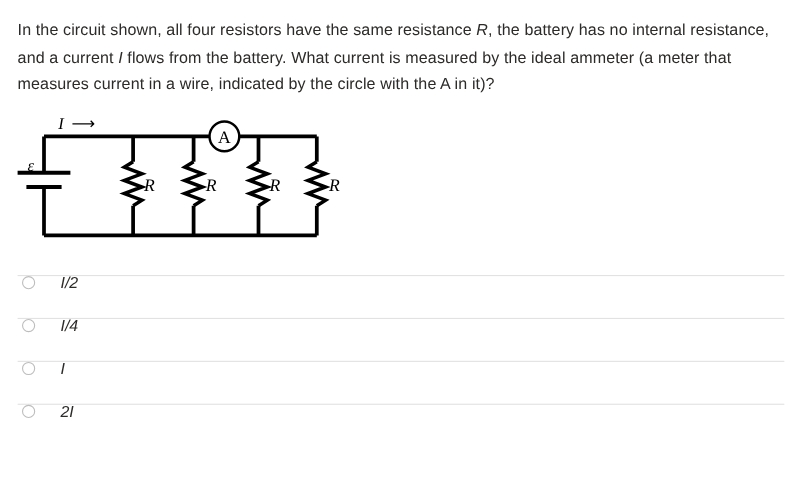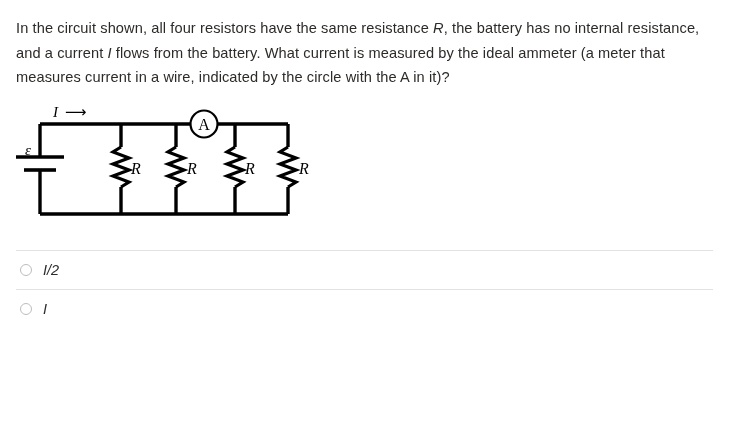--- a/index.html
+++ b/index.html
@@ -58,7 +58,8 @@
     border-top: 1px solid #e2e2e2;
     margin: 0 16px;
     display: flex;
-    align-items: center;
+    align-items: flex-start;
+    gap: 12px;
   }
   .radio {
     width: 12px;

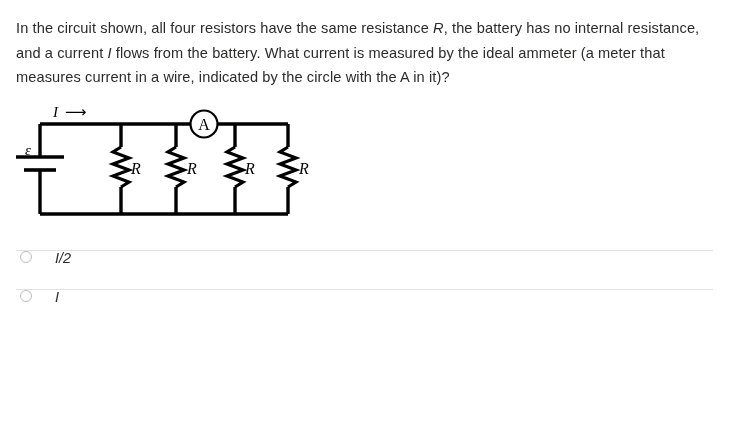--- a/index.html
+++ b/index.html
@@ -139,6 +139,10 @@
     </div>
     <div class="option-row">
       <span class="radio"></span>
+      <span class="option-label">I/4</span>
+    </div>
+    <div class="option-row">
+      <span class="radio"></span>
       <span class="option-label">I</span>
     </div>
   </div>

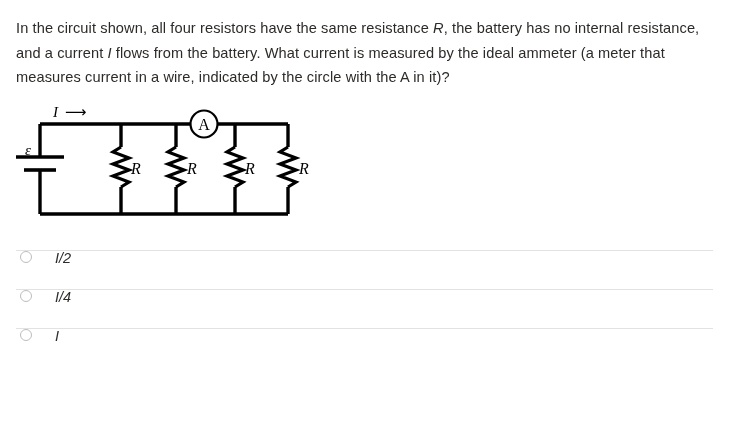--- a/index.html
+++ b/index.html
@@ -145,6 +145,10 @@
       <span class="radio"></span>
       <span class="option-label">I</span>
     </div>
+    <div class="option-row">
+      <span class="radio"></span>
+      <span class="option-label">2I</span>
+    </div>
   </div>
 
 </body></html>

